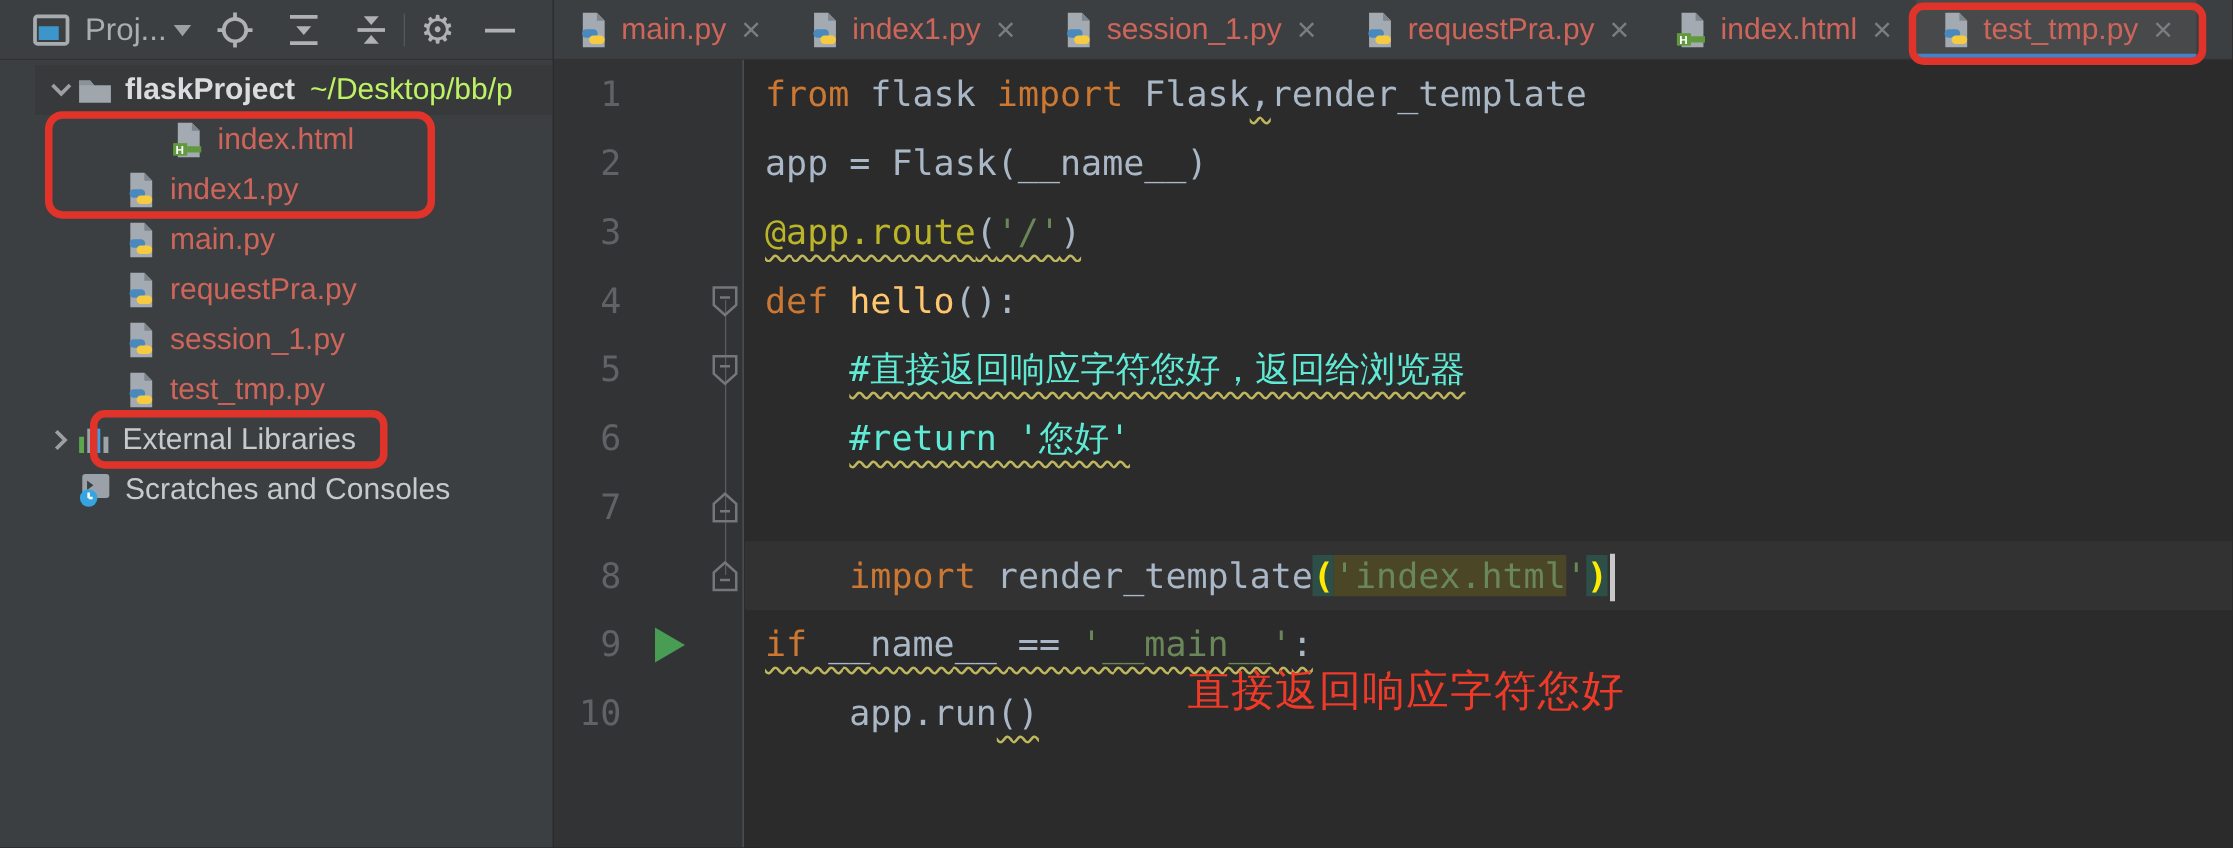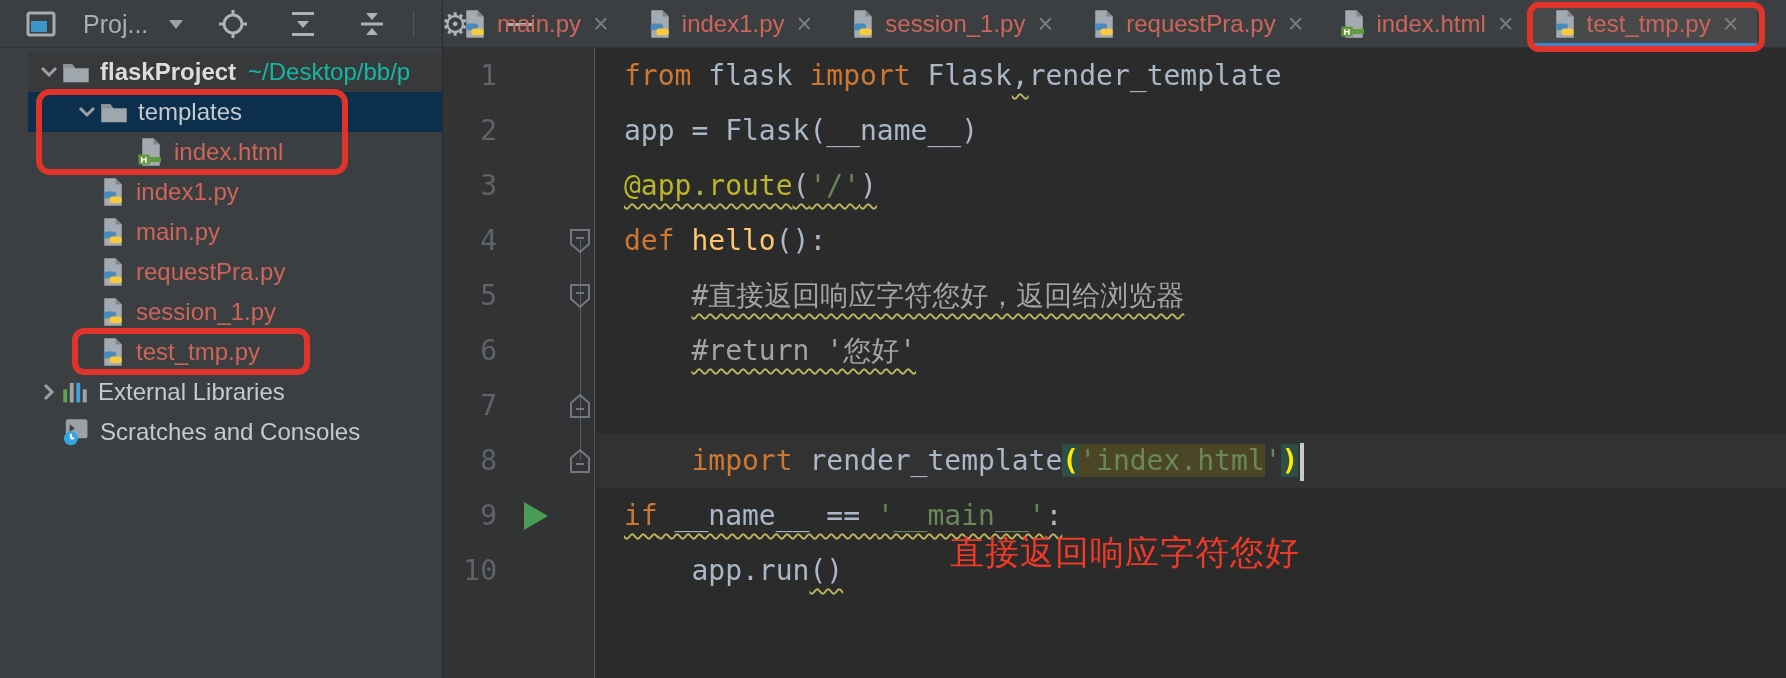--- a/index.html
+++ b/index.html
@@ -11,7 +11,7 @@
   #topbar { position:absolute; left:0; top:0; width:1786px; height:48px;
             background:#3C3F41; border-bottom:1px solid #323232; display:flex; }
   #panel-header { width:443px; height:48px; display:flex; align-items:center;
-                  border-right:1px solid #2A2A2A; flex:none; padding-left:26px;gap:15px; }
+                  border-right:1px solid #2A2A2A; flex:none; padding-left:26px; }
   .tbtn { display:flex; align-items:center; justify-content:center; height:34px; flex:none; }
   #project-label { color:#A9AEB2; font-size:25px; margin:0 6px 0 12px; }
   .chev-down-sm { width:0; height:0; border-left:7px solid transparent; border-right:7px solid transparent;

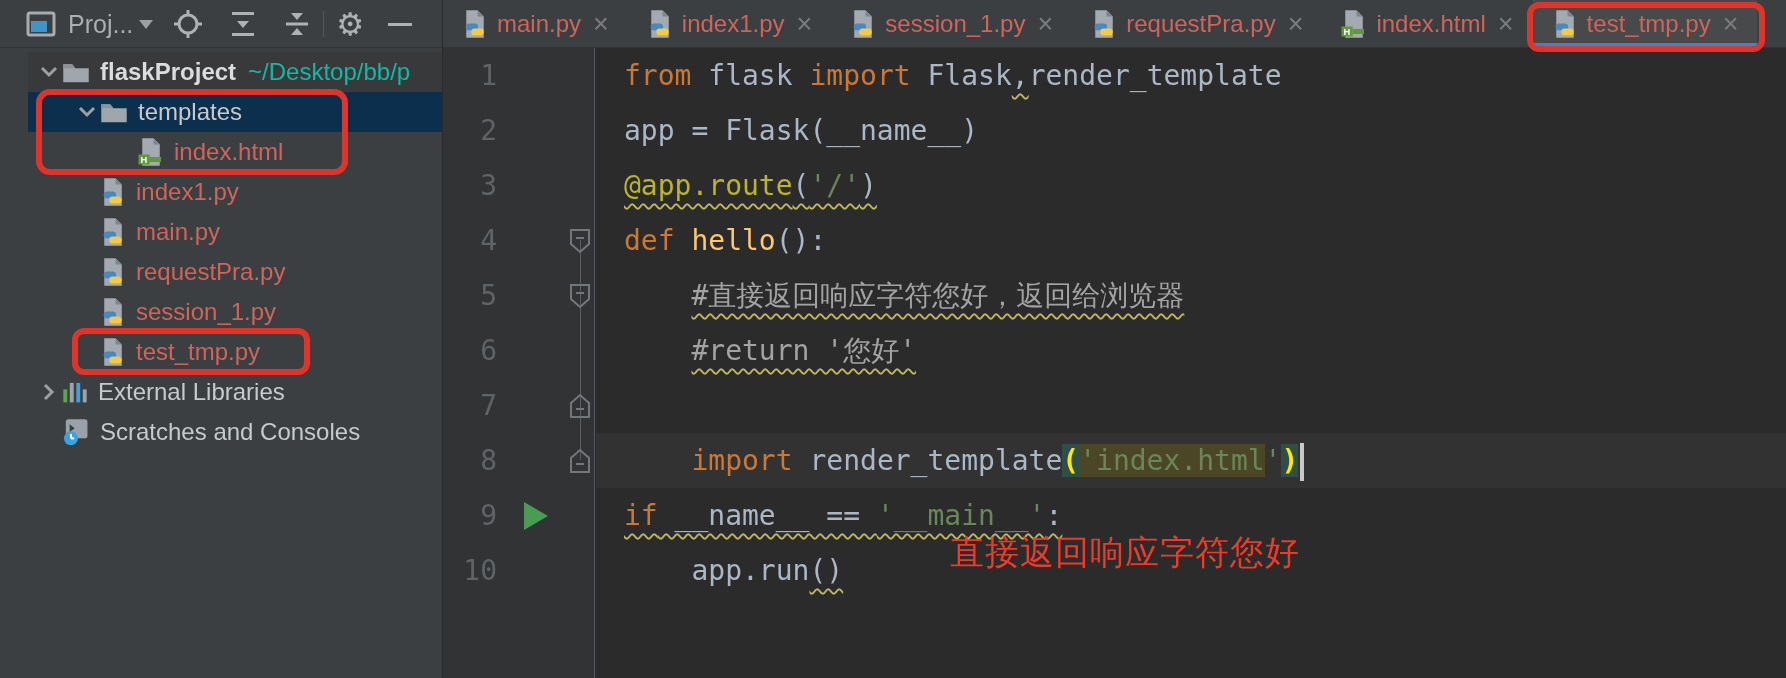--- a/index.html
+++ b/index.html
@@ -40,7 +40,7 @@
   .tree-label { color:#C6CACC; font-size:24px; margin-left:10px; }
   .tree-label.bold { font-weight:bold; color:#DADCDE; }
   .tree-label.modified { color:#CE655A; }
-  .tree-suffix { color:#14b8a6; font-size:24px; margin-left:12px; }
+  .tree-suffix { color:#bef264; font-size:24px; margin-left:12px; }
   .tree-chevron { width:26px; flex:none; display:flex; justify-content:center; }
   .tree-icon { flex:none; display:flex; }
   .ann-ring { position:absolute; border:6px solid #E0342B; border-radius:14px; pointer-events:none; z-index:30; }

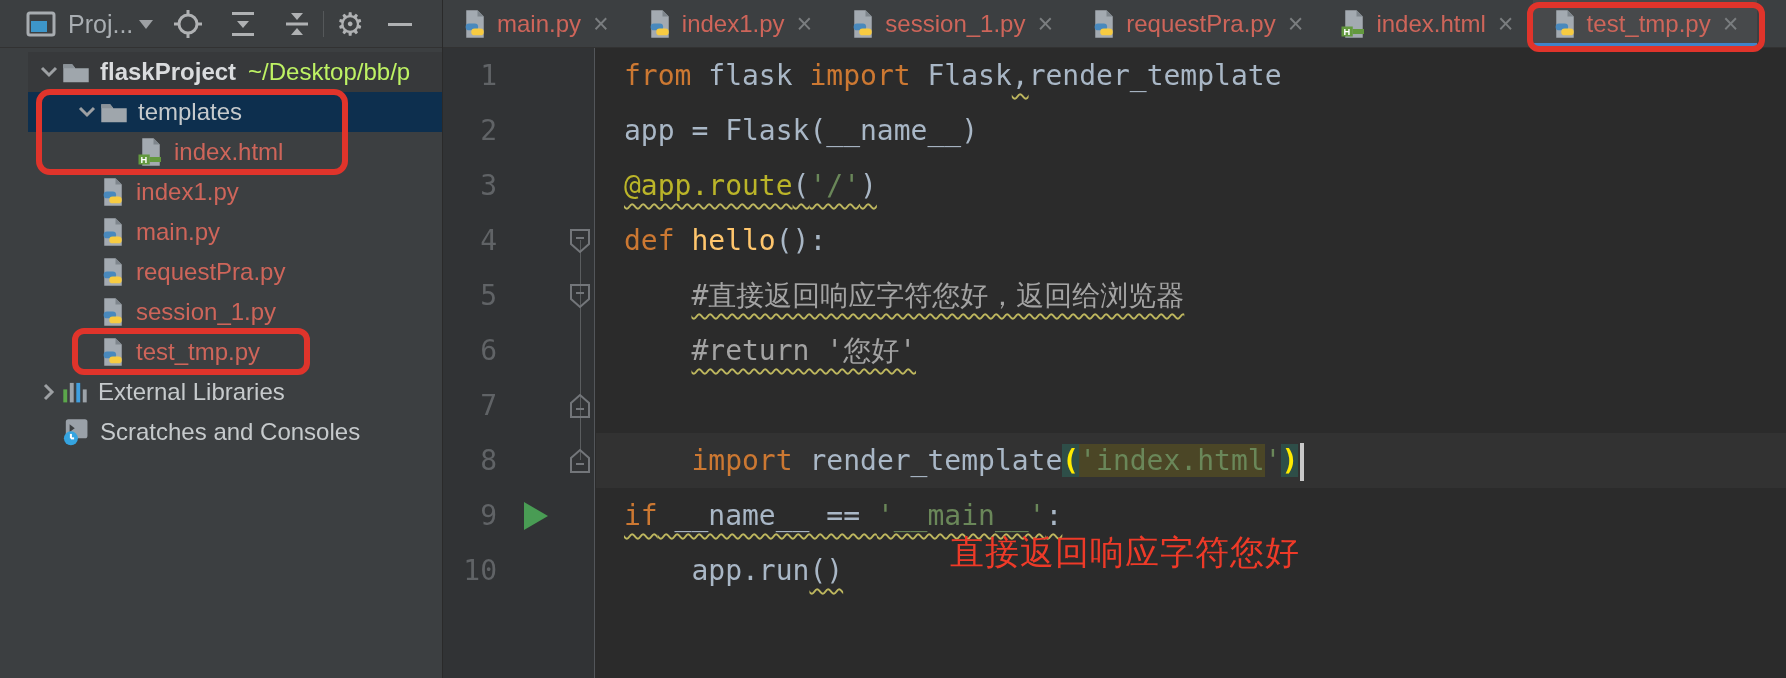--- a/index.html
+++ b/index.html
@@ -54,7 +54,7 @@
   .ed-row { position:absolute; left:0; width:100%; height:55px; }
   .ln { position:absolute; left:0; top:0; width:54px; height:55px; line-height:55px; text-align:right;
         color:#606366; font-family:"DejaVu Sans Mono", monospace; font-size:28px; }
-  .code { position:absolute; left:181px; top:0; height:55px; line-height:55px; white-space:pre;
+  .code { position:absolute; left:169px; top:0; height:55px; line-height:55px; white-space:pre;
           font-family:"DejaVu Sans Mono", monospace; font-size:28px; color:#A9B7C6; }
   .run-arrow { position:absolute; left:81px; top:14px; width:0; height:0;
                border-left:24px solid #499C54; border-top:14px solid transparent; border-bottom:14px solid transparent; }

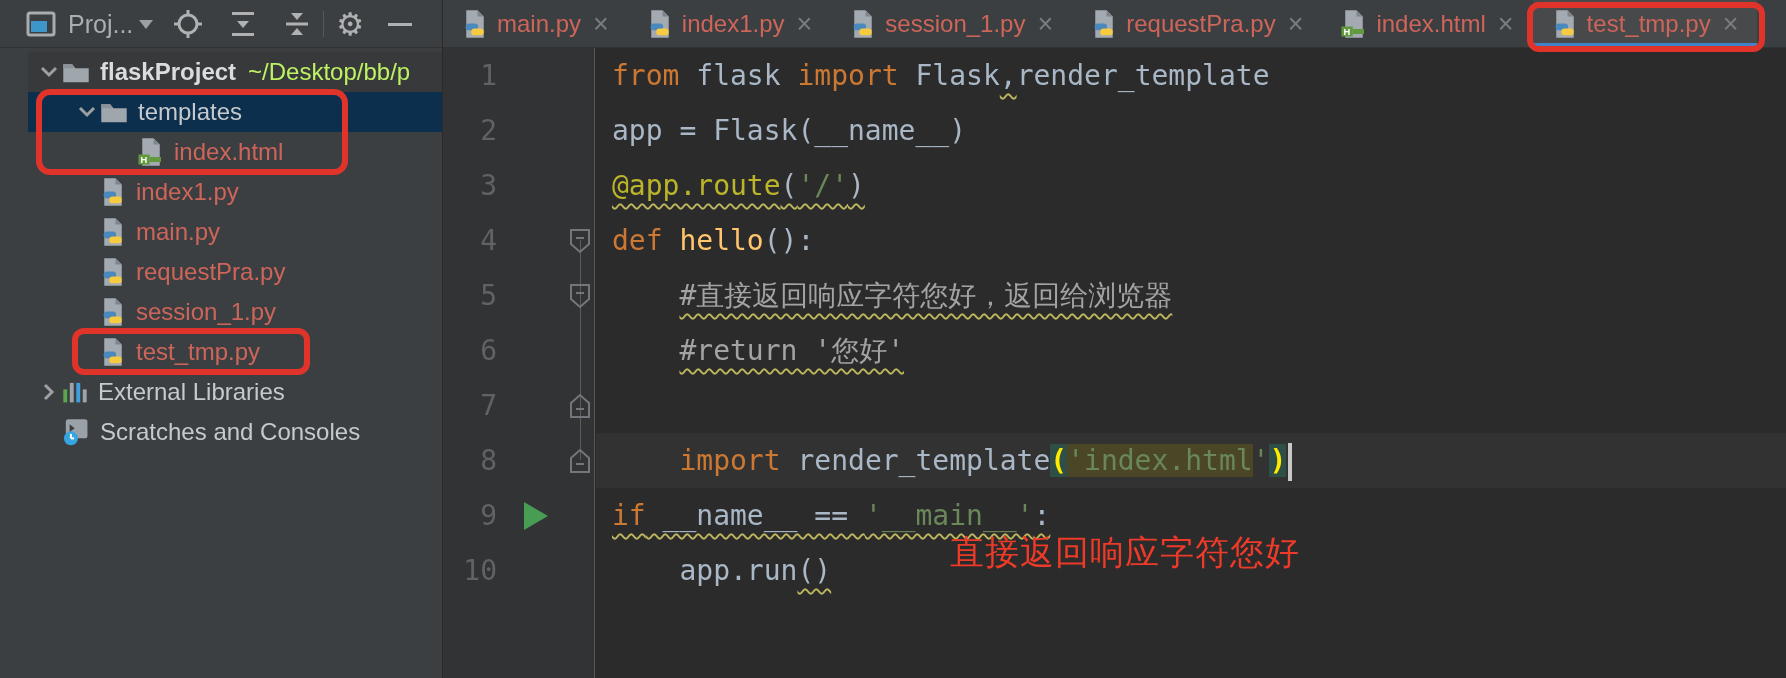--- a/index.html
+++ b/index.html
@@ -215,21 +215,6 @@
           <span class="tree-label bold">flaskProject</span>
           <span class="tree-suffix">~/Desktop/bb/p</span>
         </div>
-        <div class="tree-row selected">
-          <span style="width: 46px; flex: 0 0 auto;"></span>
-          <span class="tree-chevron">
-            <svg width="18" height="12" viewBox="0 0 18 12">
-              <polyline points="2,2 9,9 16,2" fill="none" stroke="#9DA0A3" stroke-width="3"></polyline>
-            </svg>
-          </span>
-          <span class="tree-icon">
-            <svg width="28" height="24" viewBox="0 0 22 18">
-              <path d="M1,3 h7 l2.5,3 H21 v11 H1 z" fill="#9FA6AC"></path>
-              <path d="M1,3 h7 l2.5,3 H1 z" fill="#8B9298"></path>
-            </svg>
-          </span>
-          <span class="tree-label">templates</span>
-        </div>
         <div class="tree-row">
           <span style="width: 84px; flex: 0 0 auto;"></span>
           <span style="width: 26px; flex: 0 0 auto;"></span>

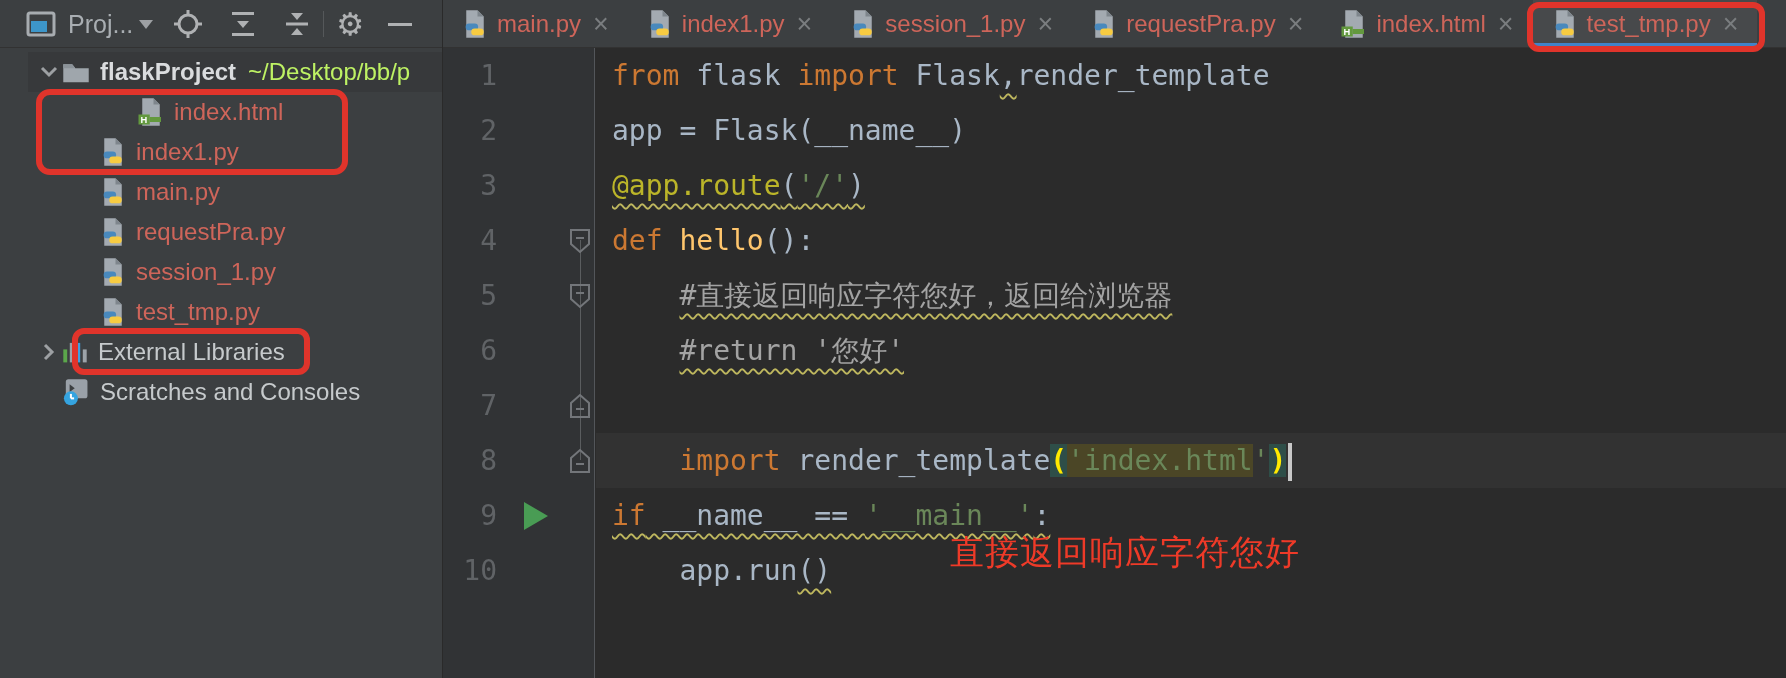--- a/index.html
+++ b/index.html
@@ -64,7 +64,7 @@
   .s-fn   { color:#FFC66D; }
   .s-deco { color:#BBB529; }
   .s-str  { color:#6A8759; }
-  .s-com  { color:#a3a3a3; }
+  .s-com  { color:#5eead4; }
   .s-d    { color:#A9B7C6; }
   .s-w    { text-decoration:underline; text-decoration-style:wavy; text-decoration-color:#BEB75E;
             text-decoration-thickness:2px; text-underline-offset:8px; }

